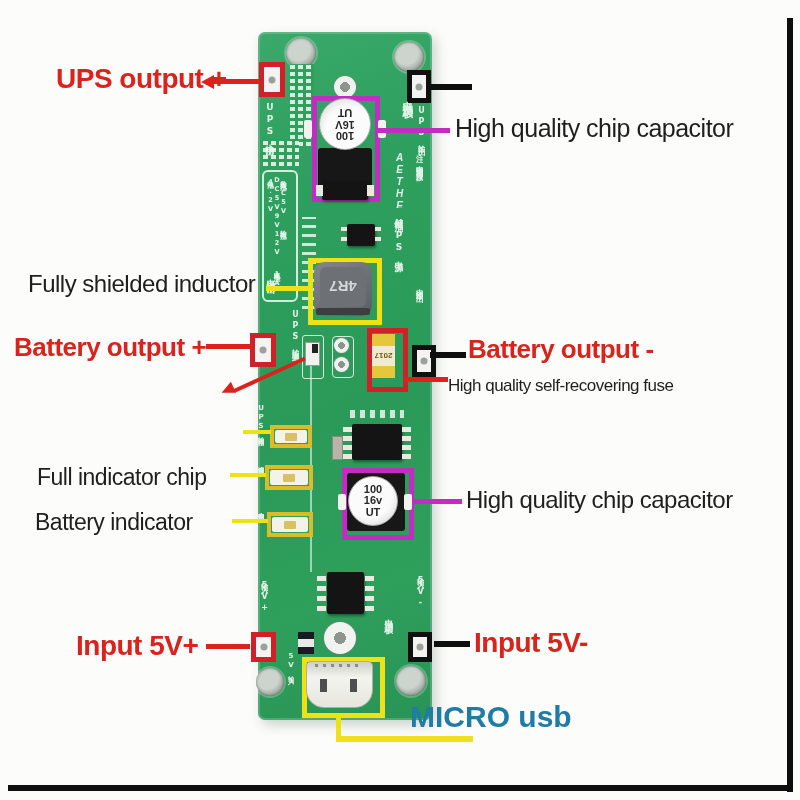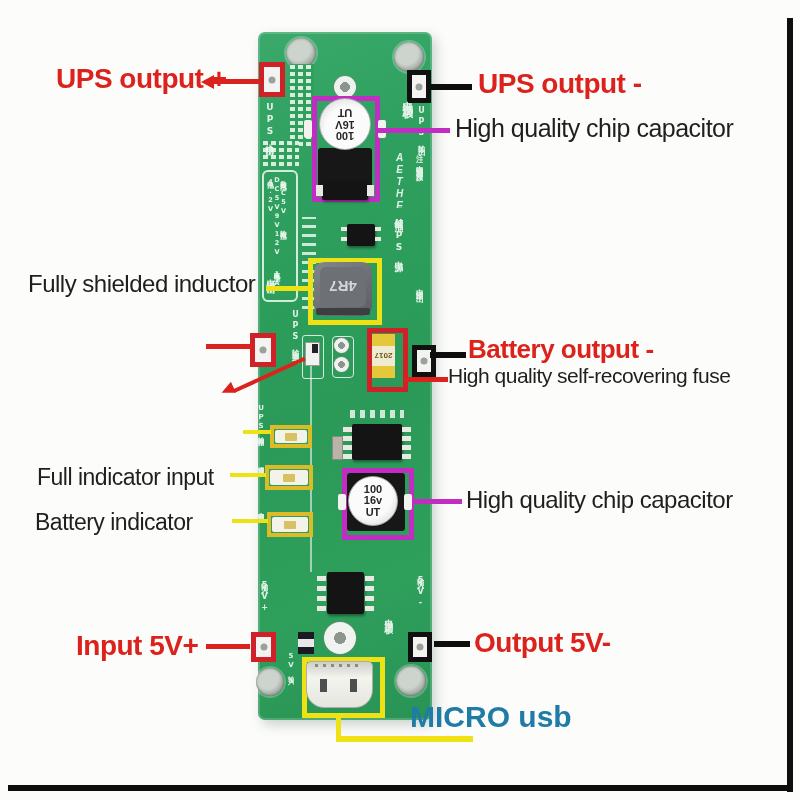--- a/index.html
+++ b/index.html
@@ -210,7 +210,6 @@
   <div class="cline" style="left:214px;top:79px;width:46px;height:5px;background:#db221c;"></div>
 
   <div class="cline" style="left:430px;top:84px;width:42px;height:6px;background:#0e0e0e;"></div>
-  <div class="lbl lbl-red" style="left:478px;top:68px;font-size:28px;">UPS output -</div>
 
   <div class="cline" style="left:378px;top:128px;width:72px;height:5px;background:#c32cc3;"></div>
   <div class="lbl lbl-black" style="left:455px;top:114px;font-size:25px;">High quality chip capacitor</div>

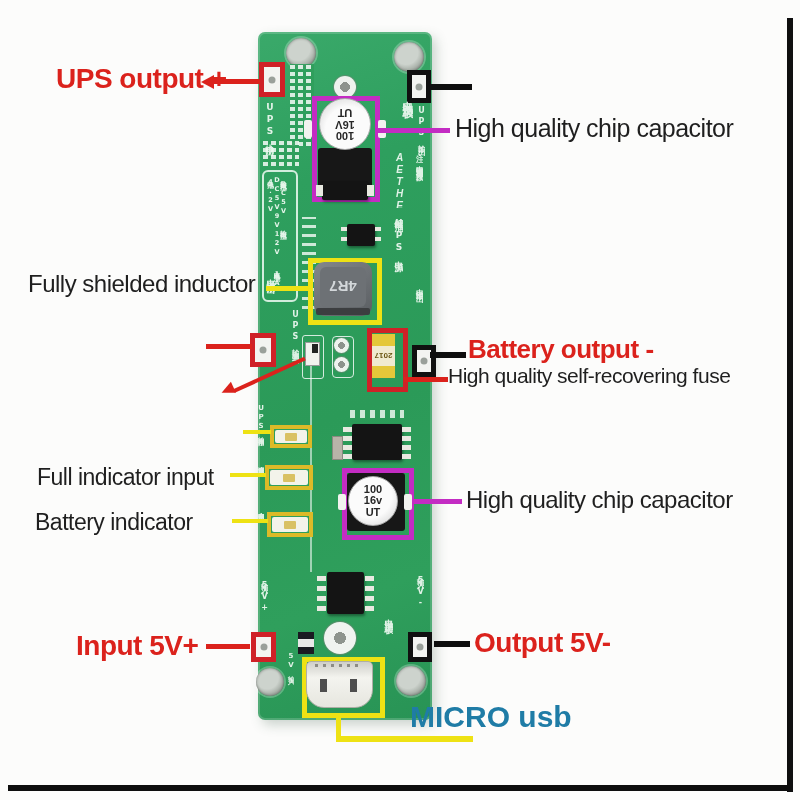--- a/index.html
+++ b/index.html
@@ -217,6 +217,7 @@
   <div class="lbl lbl-black" style="left:28px;top:270px;font-size:24px;text-align:center;">Fully shielded inductor</div>
   <div class="cline" style="left:266px;top:286px;width:44px;height:5px;background:#eee214;"></div>
 
+  <div class="lbl lbl-red" style="left:14px;top:332px;font-size:26px;">Battery output +</div>
   <div class="cline" style="left:206px;top:344px;width:46px;height:5px;background:#db221c;"></div>
 
   <div class="cline" style="left:234px;top:389px;width:78px;height:4px;background:#db221c;transform:rotate(-24.6deg);transform-origin:0 50%;"></div>

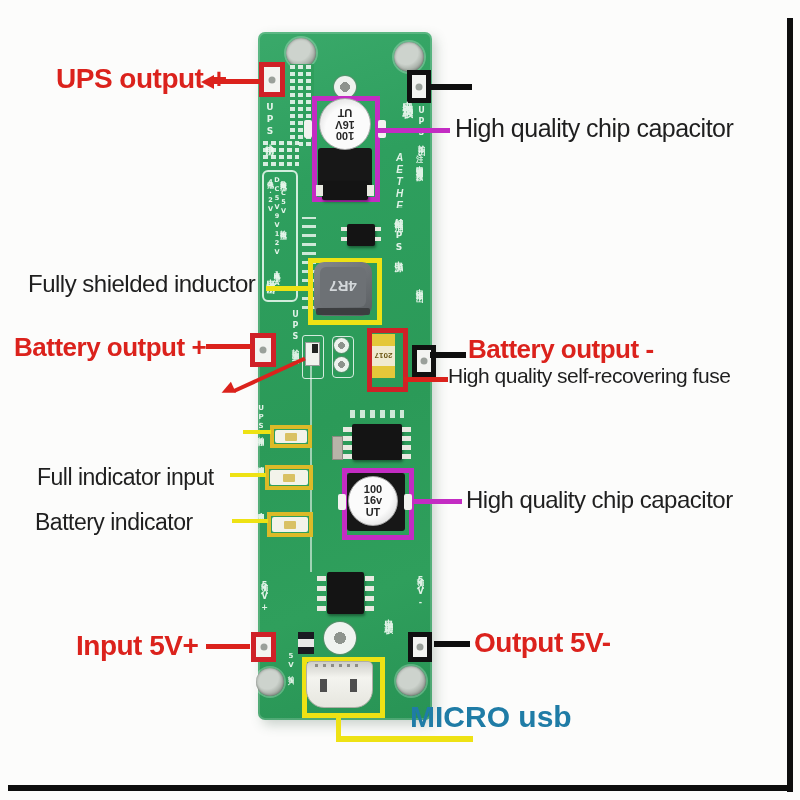--- a/index.html
+++ b/index.html
@@ -227,7 +227,7 @@
   <div class="lbl lbl-red" style="left:468px;top:334px;font-size:26px;">Battery output -</div>
 
   <div class="cline" style="left:404px;top:377px;width:44px;height:5px;background:#db221c;"></div>
-  <div class="lbl lbl-black" style="left:448px;top:364px;font-size:21px;">High quality self-recovering fuse</div>
+  <div class="lbl lbl-black" style="left:448px;top:376px;font-size:17px;">High quality self-recovering fuse</div>
 
   <div class="cline" style="left:243px;top:430px;width:28px;height:4px;background:#eee214;"></div>
   <div class="lbl lbl-black" style="left:37px;top:464px;font-size:23px;">Full indicator input</div>

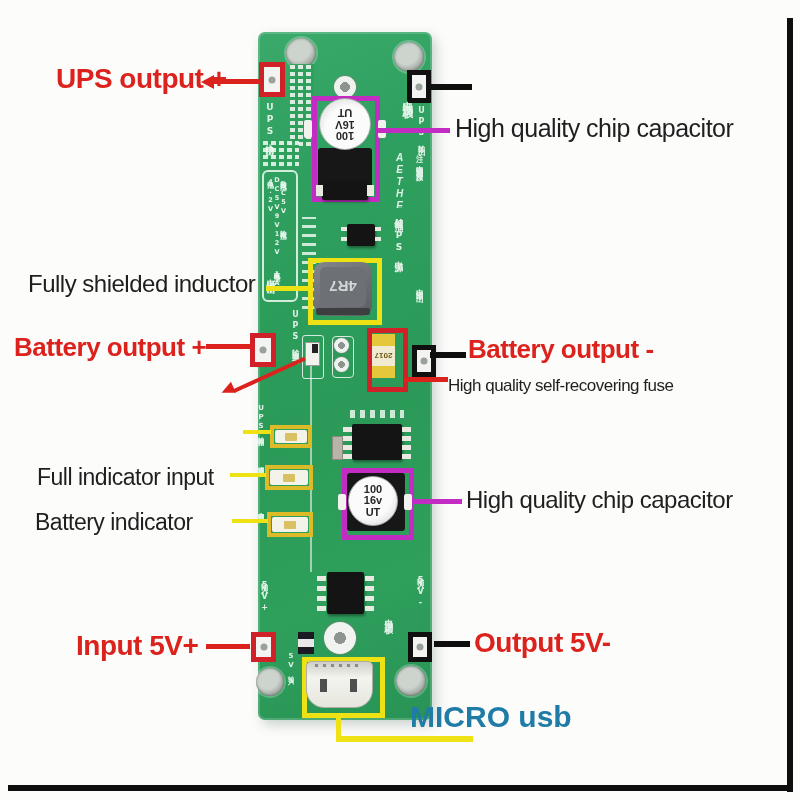--- a/index.html
+++ b/index.html
@@ -230,7 +230,7 @@
   <div class="lbl lbl-black" style="left:448px;top:376px;font-size:17px;">High quality self-recovering fuse</div>
 
   <div class="cline" style="left:243px;top:430px;width:28px;height:4px;background:#eee214;"></div>
-  <div class="lbl lbl-black" style="left:37px;top:464px;font-size:23px;">Full indicator input</div>
+  <div class="lbl lbl-black" style="left:37px;top:464px;font-size:23px;">Full indicator chip</div>
   <div class="cline" style="left:230px;top:473px;width:36px;height:4px;background:#eee214;"></div>
   <div class="lbl lbl-black" style="left:35px;top:509px;font-size:23px;">Battery indicator</div>
   <div class="cline" style="left:232px;top:519px;width:36px;height:4px;background:#eee214;"></div>

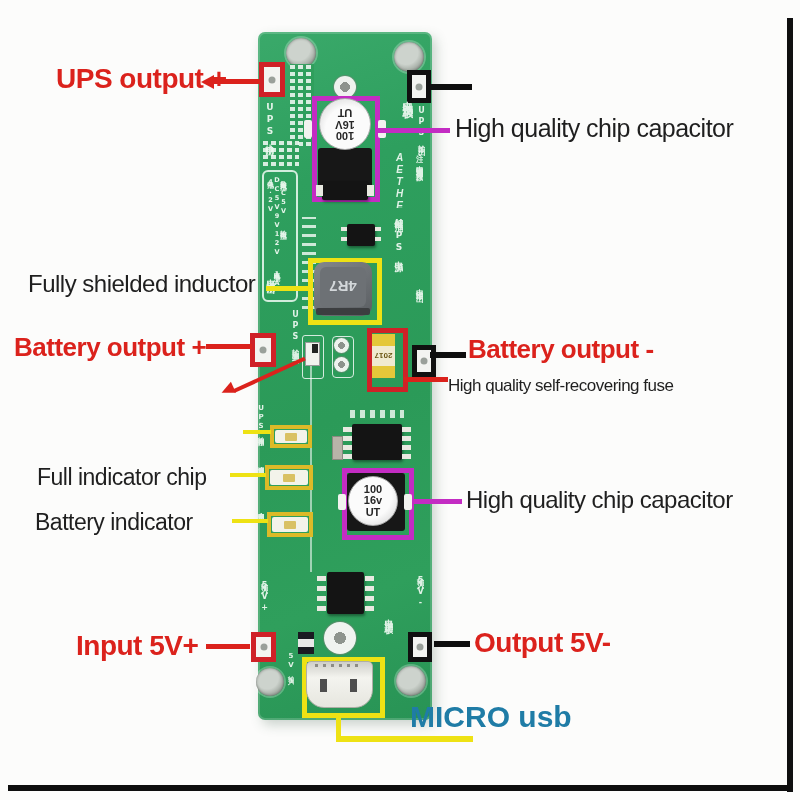--- a/index.html
+++ b/index.html
@@ -242,7 +242,7 @@
   <div class="cline" style="left:206px;top:644px;width:44px;height:5px;background:#db221c;"></div>
 
   <div class="cline" style="left:434px;top:641px;width:36px;height:6px;background:#0e0e0e;"></div>
-  <div class="lbl lbl-red" style="left:474px;top:627px;font-size:28px;">Output 5V-</div>
+  <div class="lbl lbl-red" style="left:474px;top:627px;font-size:28px;">Input 5V-</div>
 
   <div class="cline" style="left:336px;top:716px;width:5px;height:24px;background:#eee214;"></div>
   <div class="cline" style="left:336px;top:736px;width:137px;height:6px;background:#eee214;"></div>

